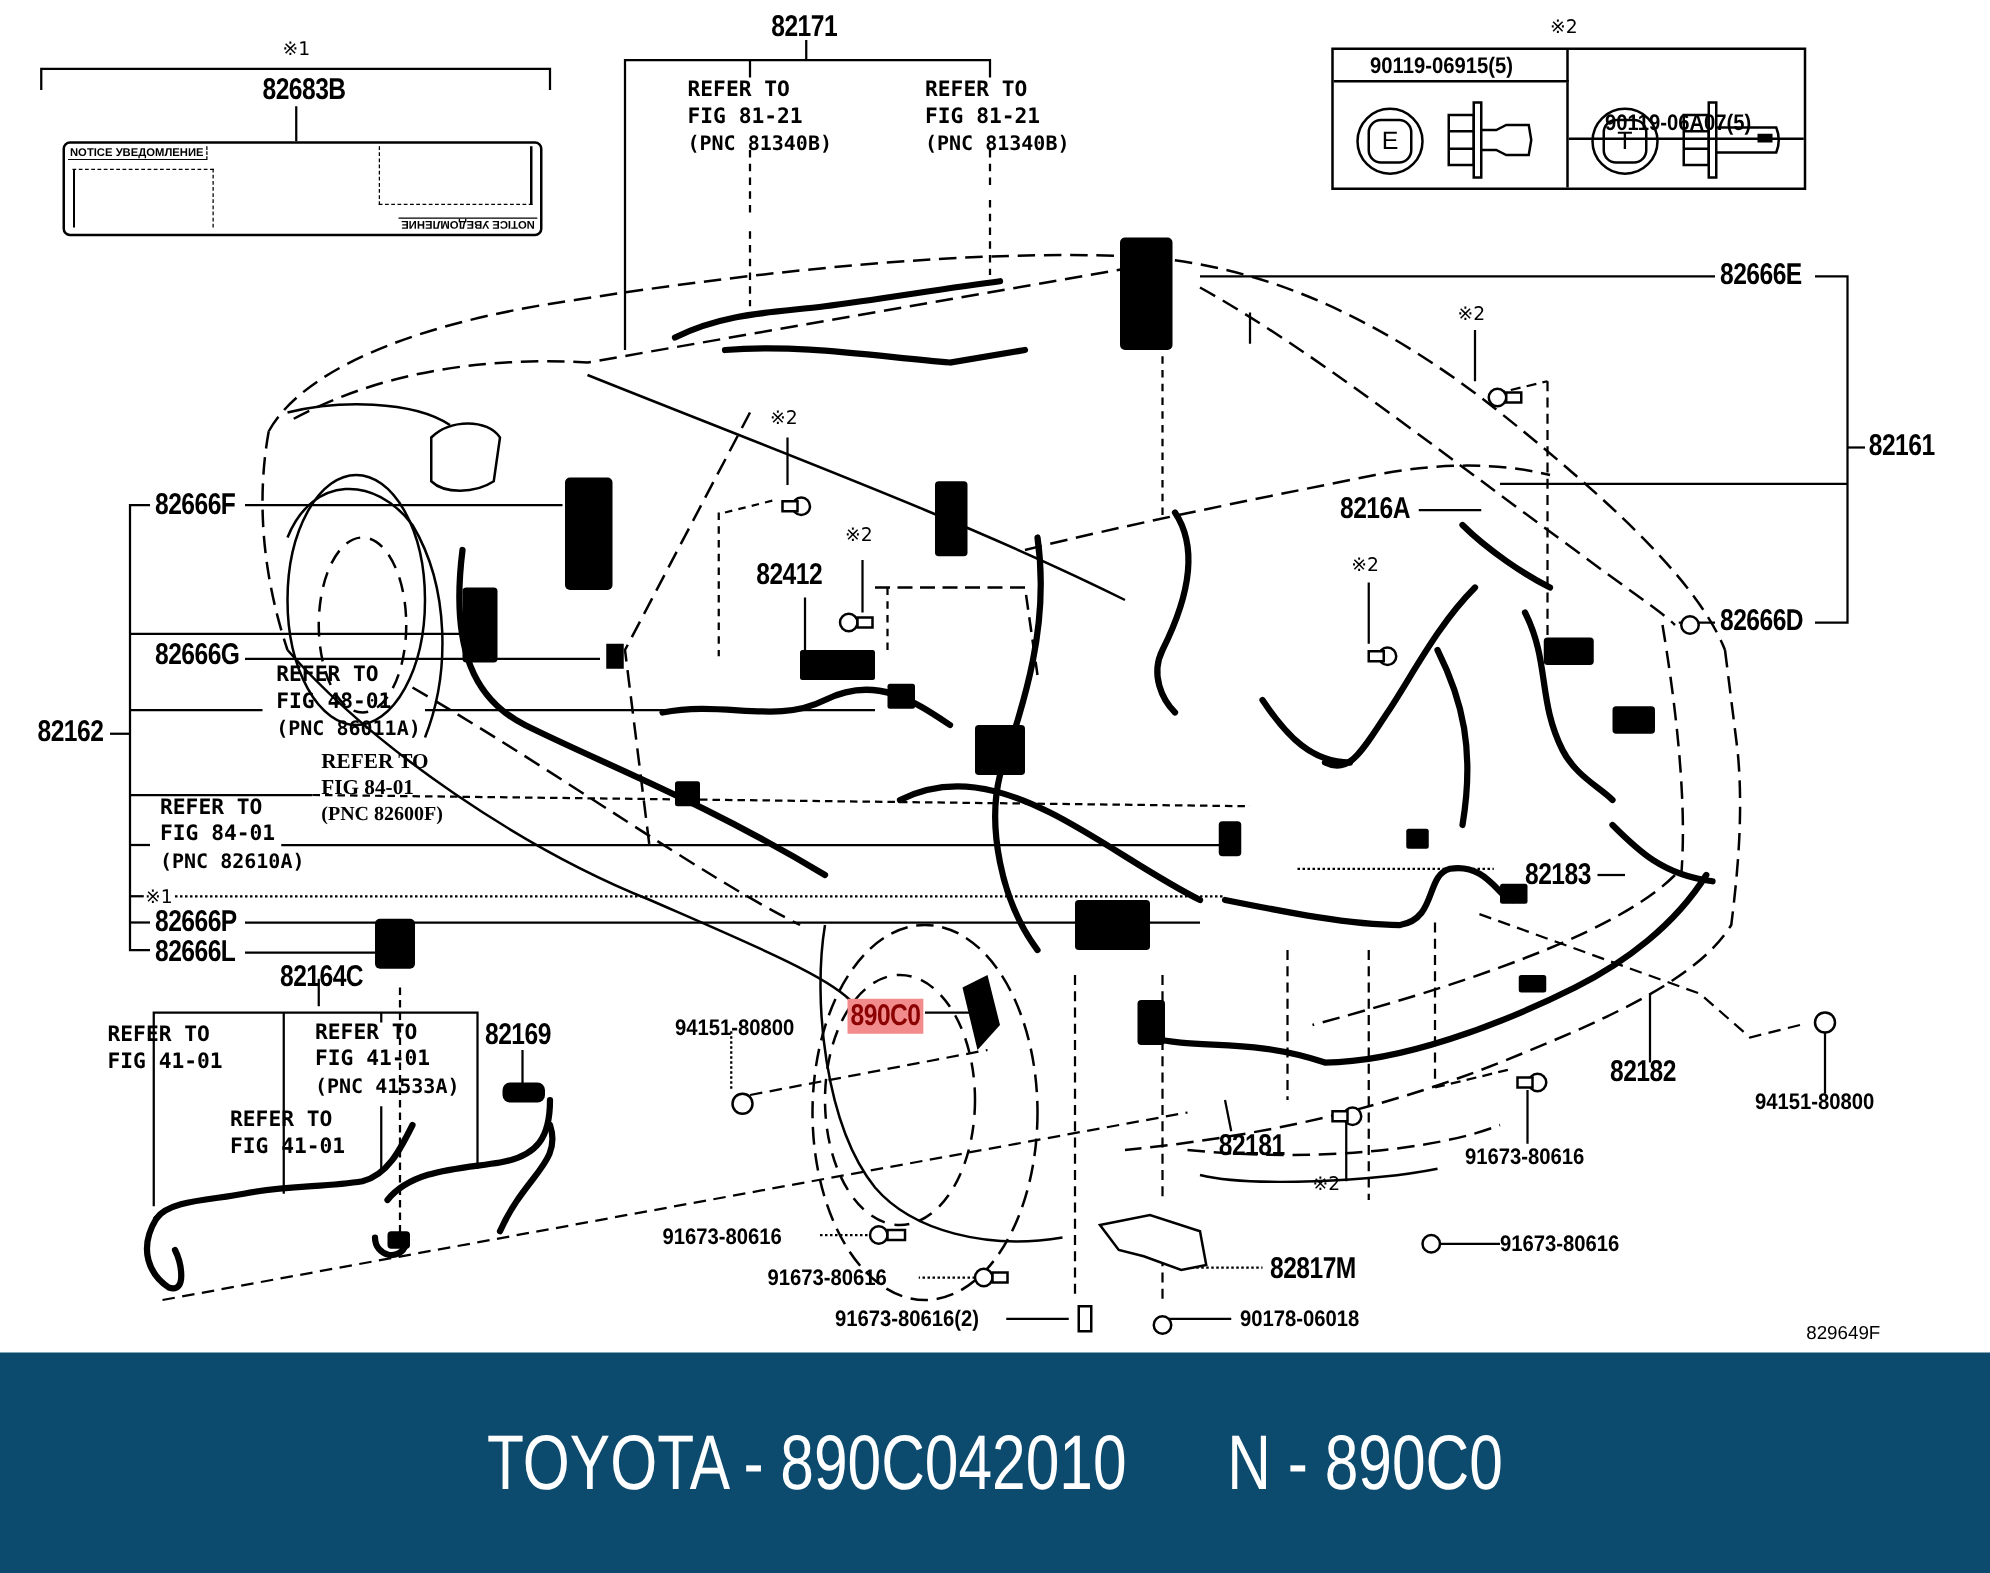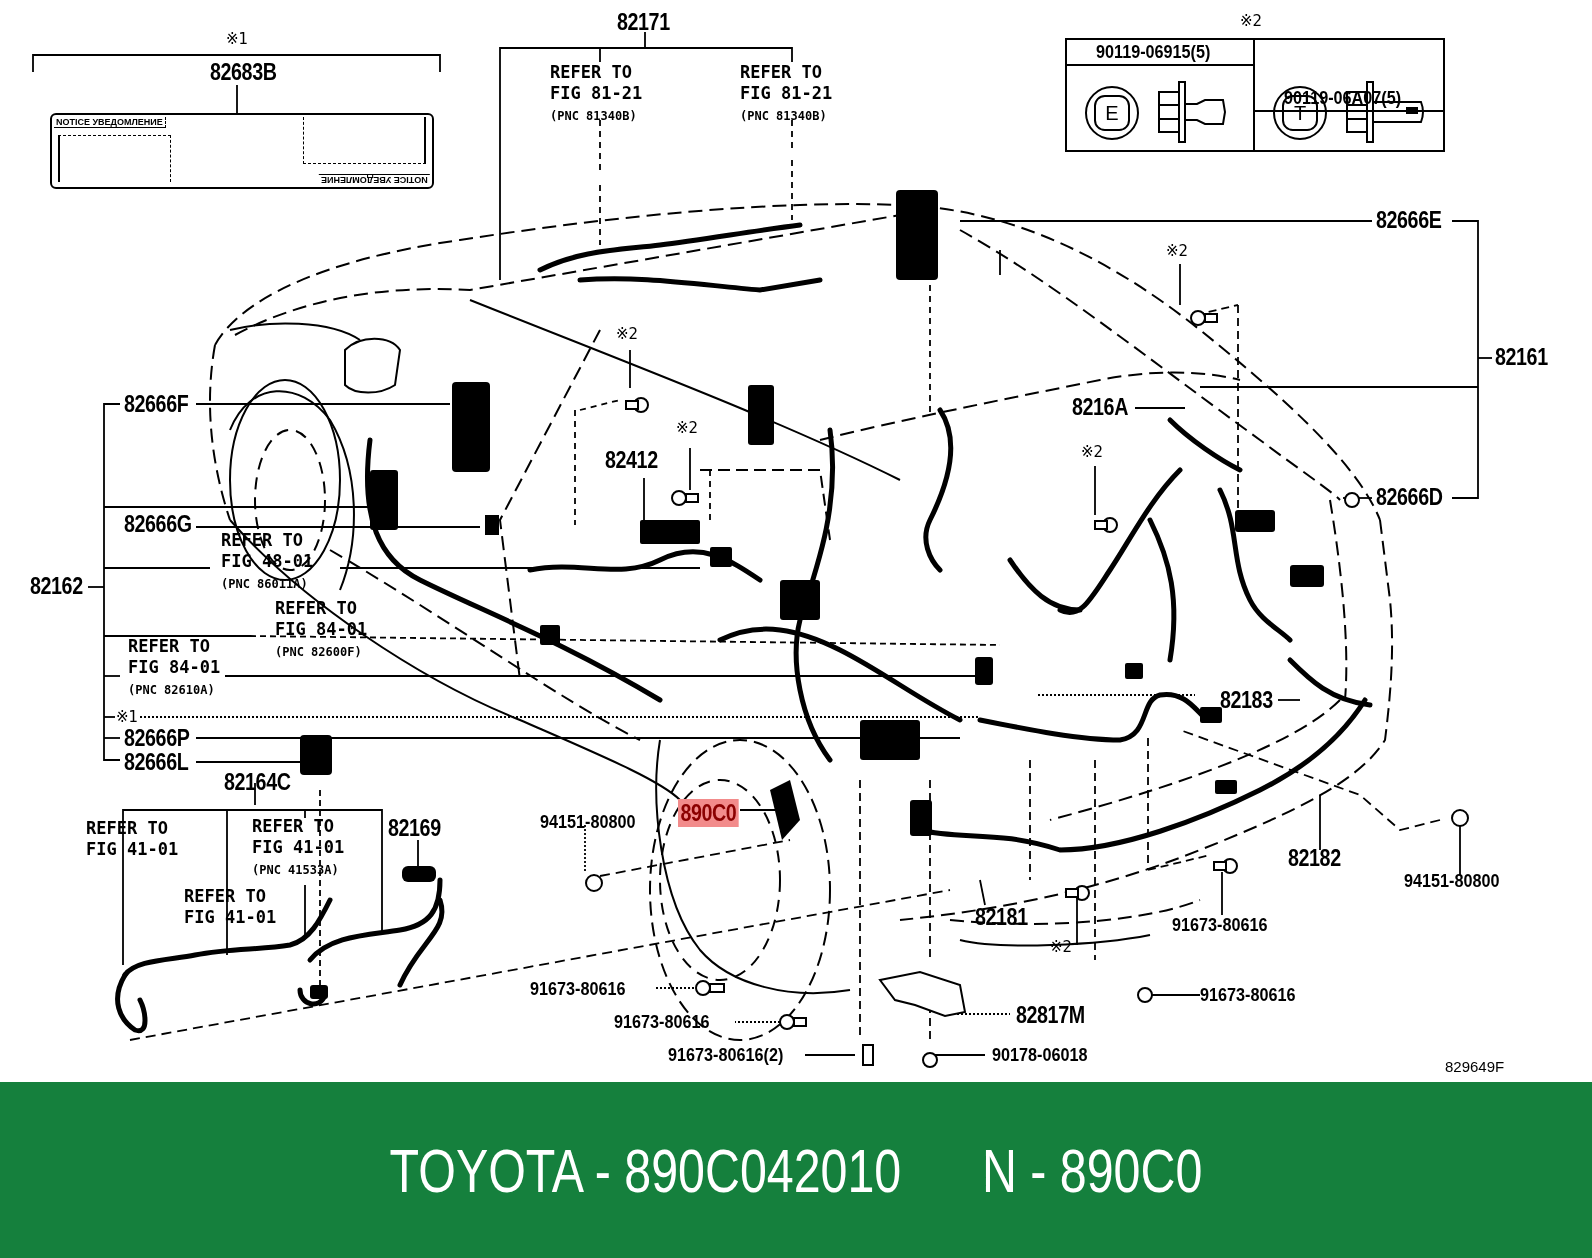--- a/index.html
+++ b/index.html
@@ -9,7 +9,7 @@
   .pn { font-size:24px; transform:scaleX(0.82); transform-origin:left top; letter-spacing:-0.5px; }
   .pn-sm { font-size:18px; transform:scaleX(0.9); transform-origin:left top; }
   .ref { position:absolute; font-family:"DejaVu Sans Mono",monospace; font-weight:bold; font-size:17px; line-height:21px; white-space:pre; color:#000; }
-  .ref .pnc { font-size:12px; }
+  .ref .pnc { font-size:16px; }
   .note { position:absolute; font-family:"DejaVu Sans",sans-serif; font-size:15px; color:#000; white-space:nowrap; }
   .hl { background:#f28b8b; color:#8b0000; padding:2px 3px; }
   #footer { position:absolute; left:0; top:1082px; width:1592px; height:176px; background:#15803d; display:flex; align-items:center; justify-content:center; }

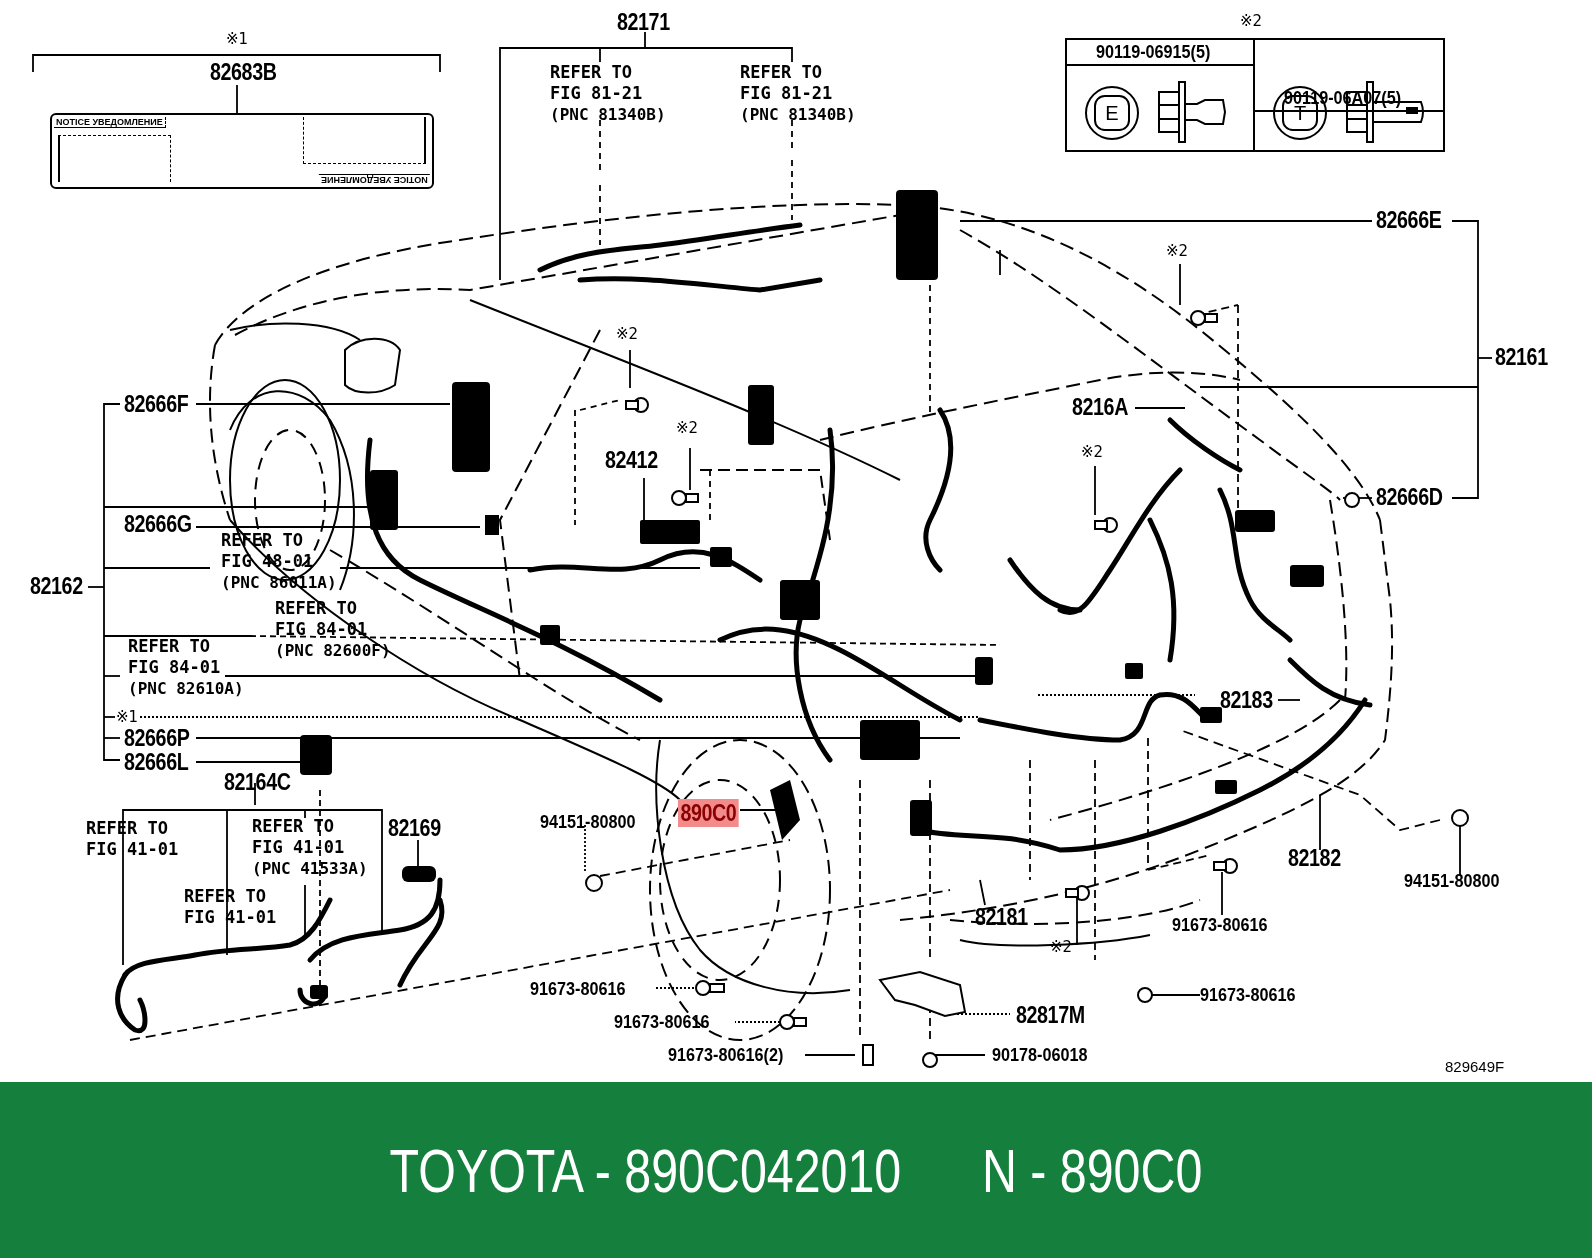--- a/index.html
+++ b/index.html
@@ -290,7 +290,7 @@
   <div class="ref" style="left:221px;top:530px;"><span>REFER TO</span>
 <span>FIG 48-01</span>
 <span class="pnc">(PNC 86011A)</span></div>
-  <div class="ref" style="left:275px;top:598px;"><span>REFER TO</span>
+  <div class="ref" style="left:257px;top:598px;font-family:Liberation Serif, serif;"><span>REFER TO</span>
 <span>FIG 84-01</span>
 <span class="pnc">(PNC 82600F)</span></div>
   <div class="ref" style="left:128px;top:636px;"><span>REFER TO</span>

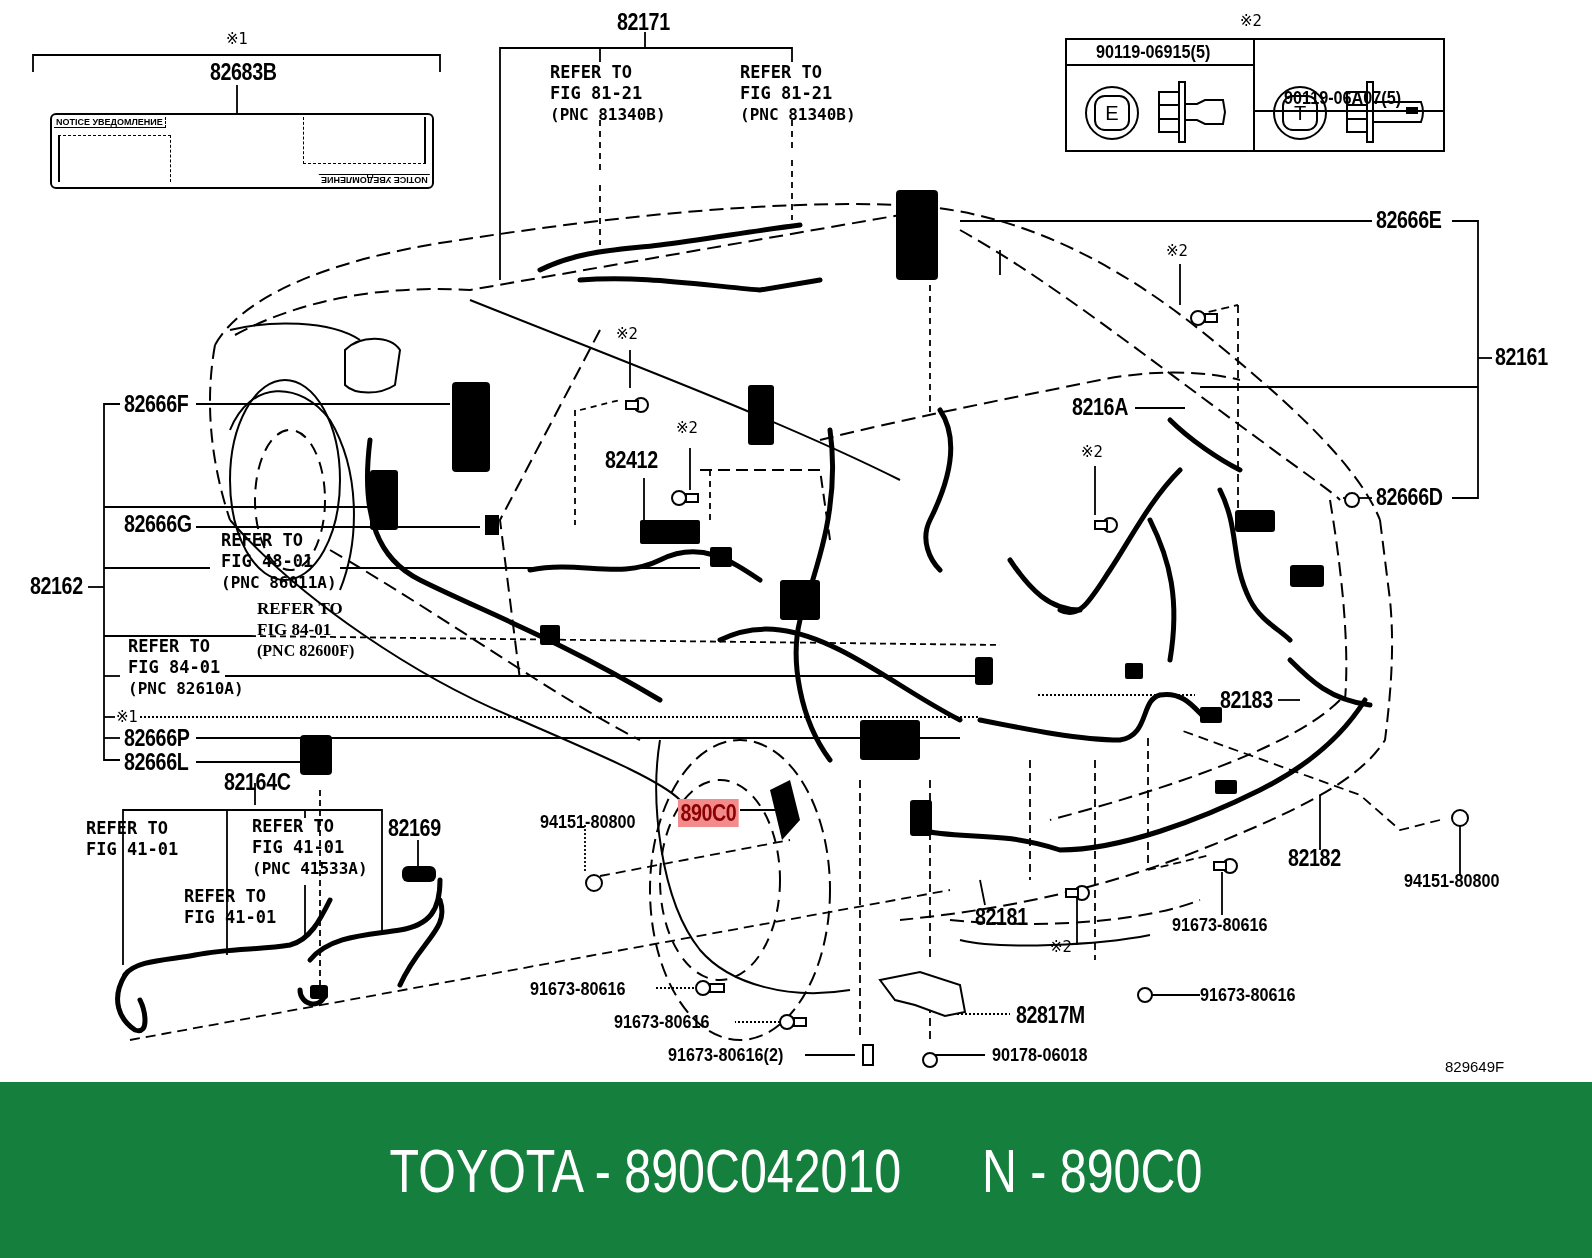--- a/index.html
+++ b/index.html
@@ -12,7 +12,7 @@
   .ref .pnc { font-size:16px; }
   .note { position:absolute; font-family:"DejaVu Sans",sans-serif; font-size:15px; color:#000; white-space:nowrap; }
   .hl { background:#f28b8b; color:#8b0000; padding:2px 3px; }
-  #footer { position:absolute; left:0; top:1082px; width:1592px; height:176px; background:#15803d; display:flex; align-items:center; justify-content:center; }
+  #footer { position:absolute; left:0; top:1082px; width:1592px; height:176px; background:#0c4a6e; display:flex; align-items:center; justify-content:center; }
   #footer .ftxt { color:#fff; font-family:"Liberation Sans",sans-serif; font-size:62px; letter-spacing:0px; transform:scaleX(0.78); white-space:pre; }
   svg { position:absolute; left:0; top:0; }
   .fig-no { position:absolute; font-family:"Liberation Sans",sans-serif; font-size:15px; color:#000; }

